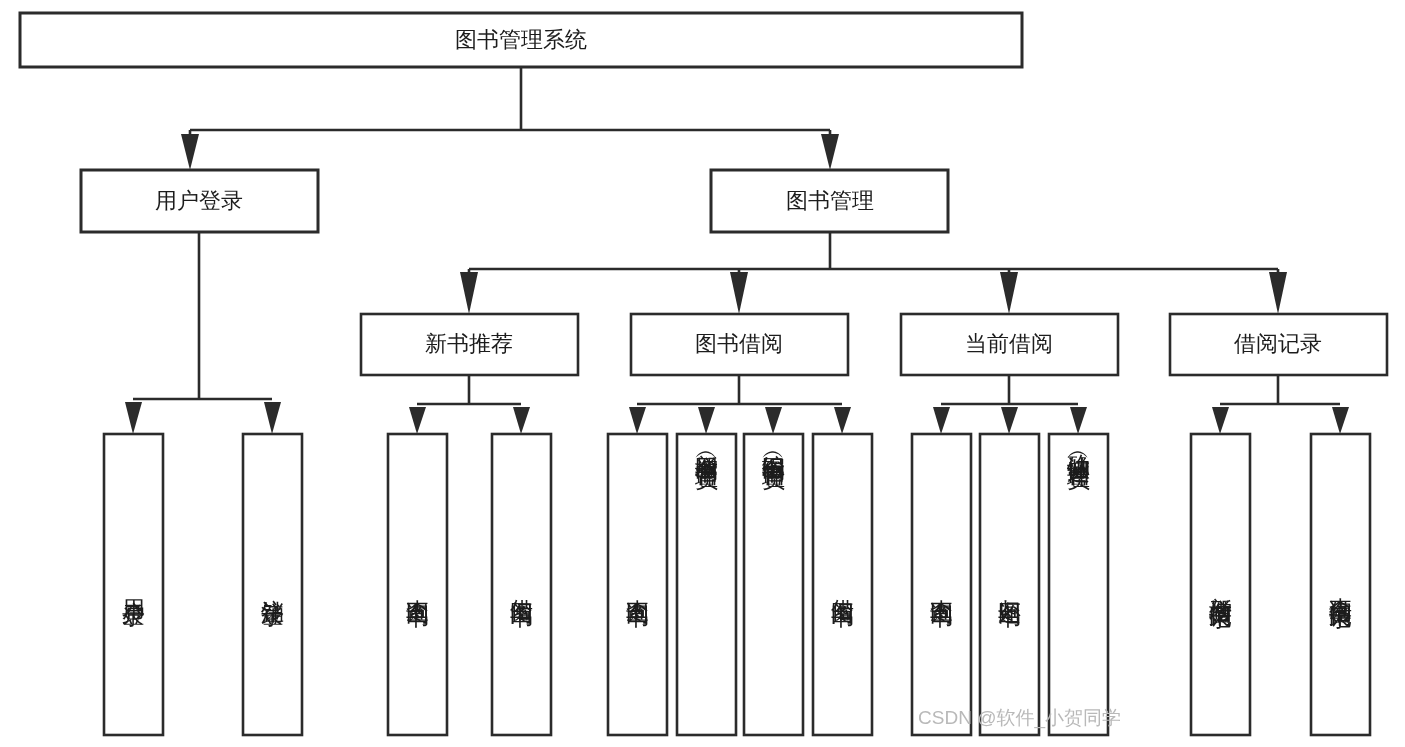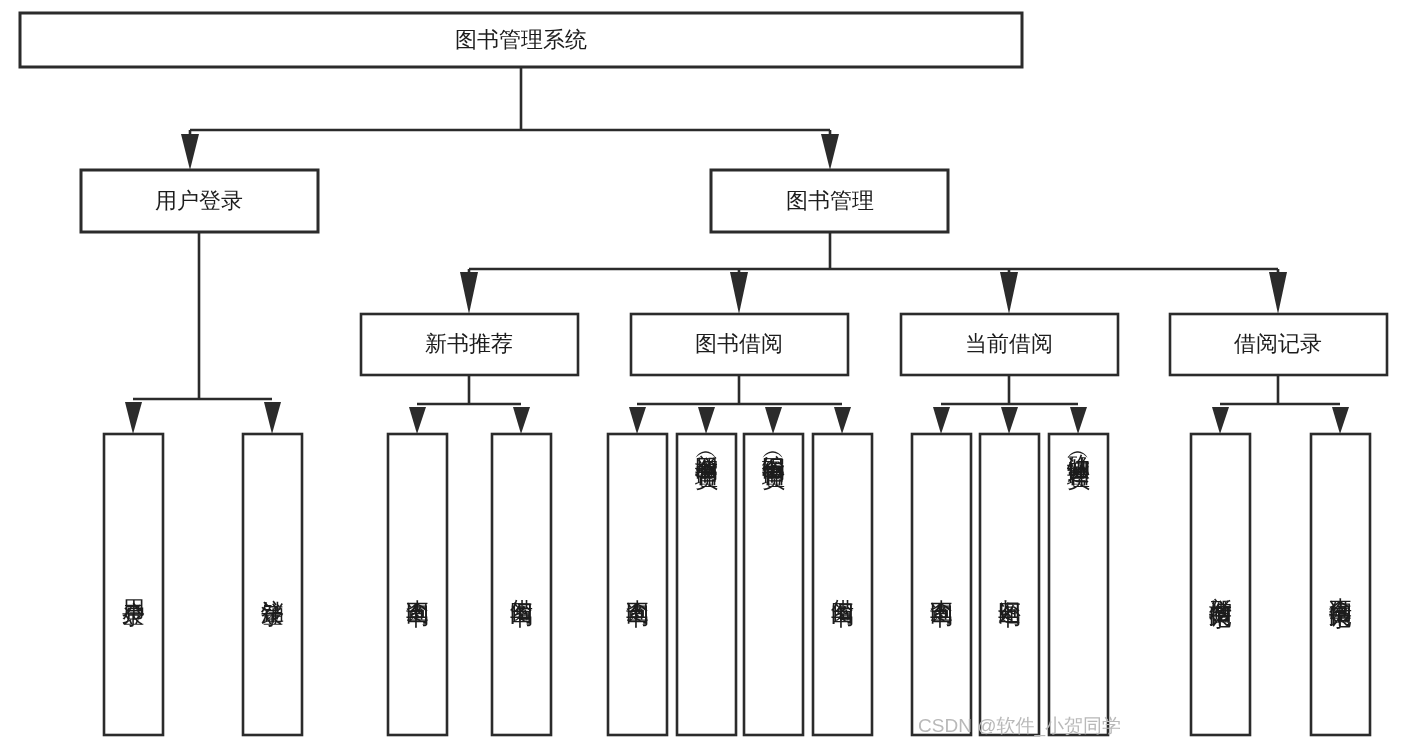--- a/index.html
+++ b/index.html
@@ -28,7 +28,7 @@
     white-space:nowrap;text-align:center;
   }
   .watermark{
-    position:absolute;right:6px;bottom:8px;
+    position:absolute;right:6px;bottom:16px;
     font-family:"Liberation Sans","DejaVu Sans",sans-serif;
     font-size:19px;color:#b9b9b9;white-space:nowrap;
   }

